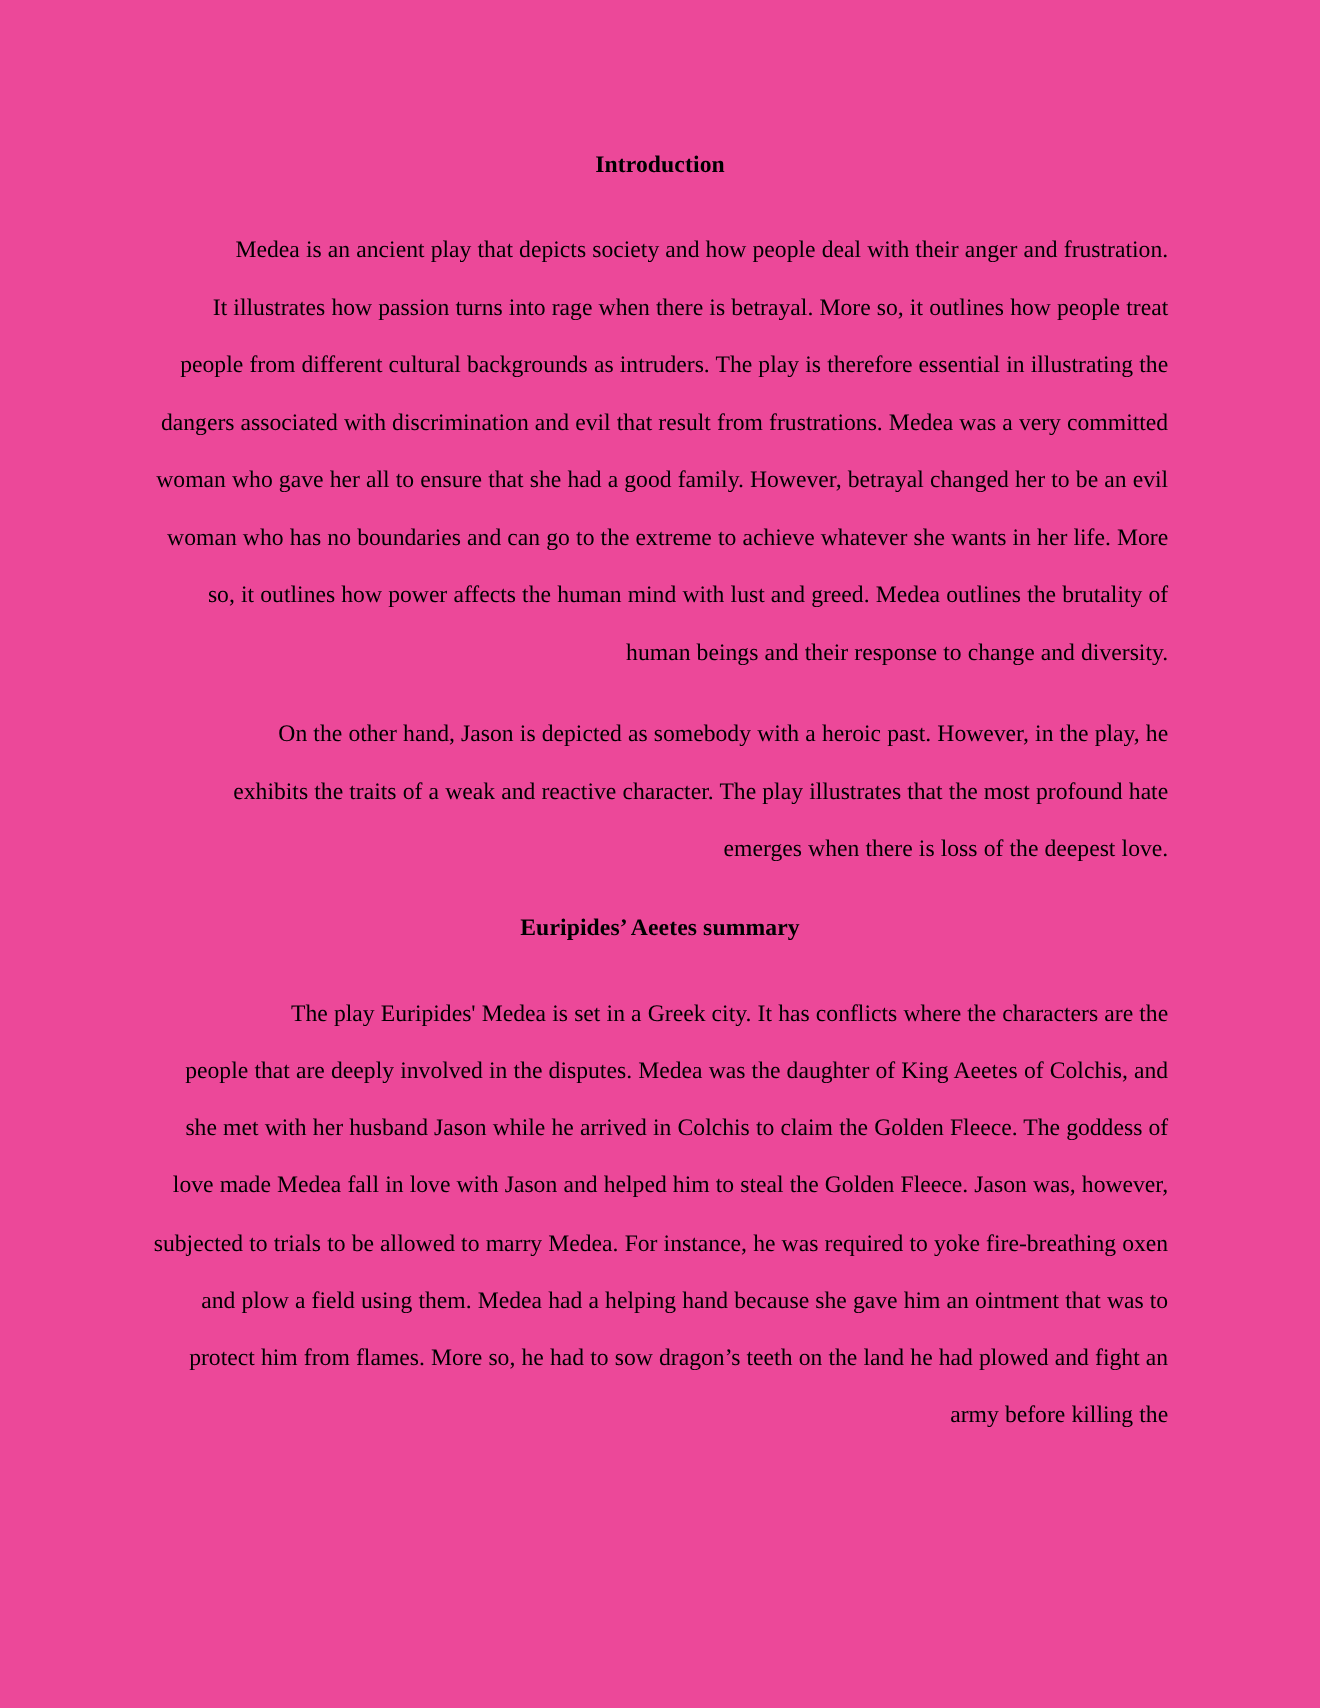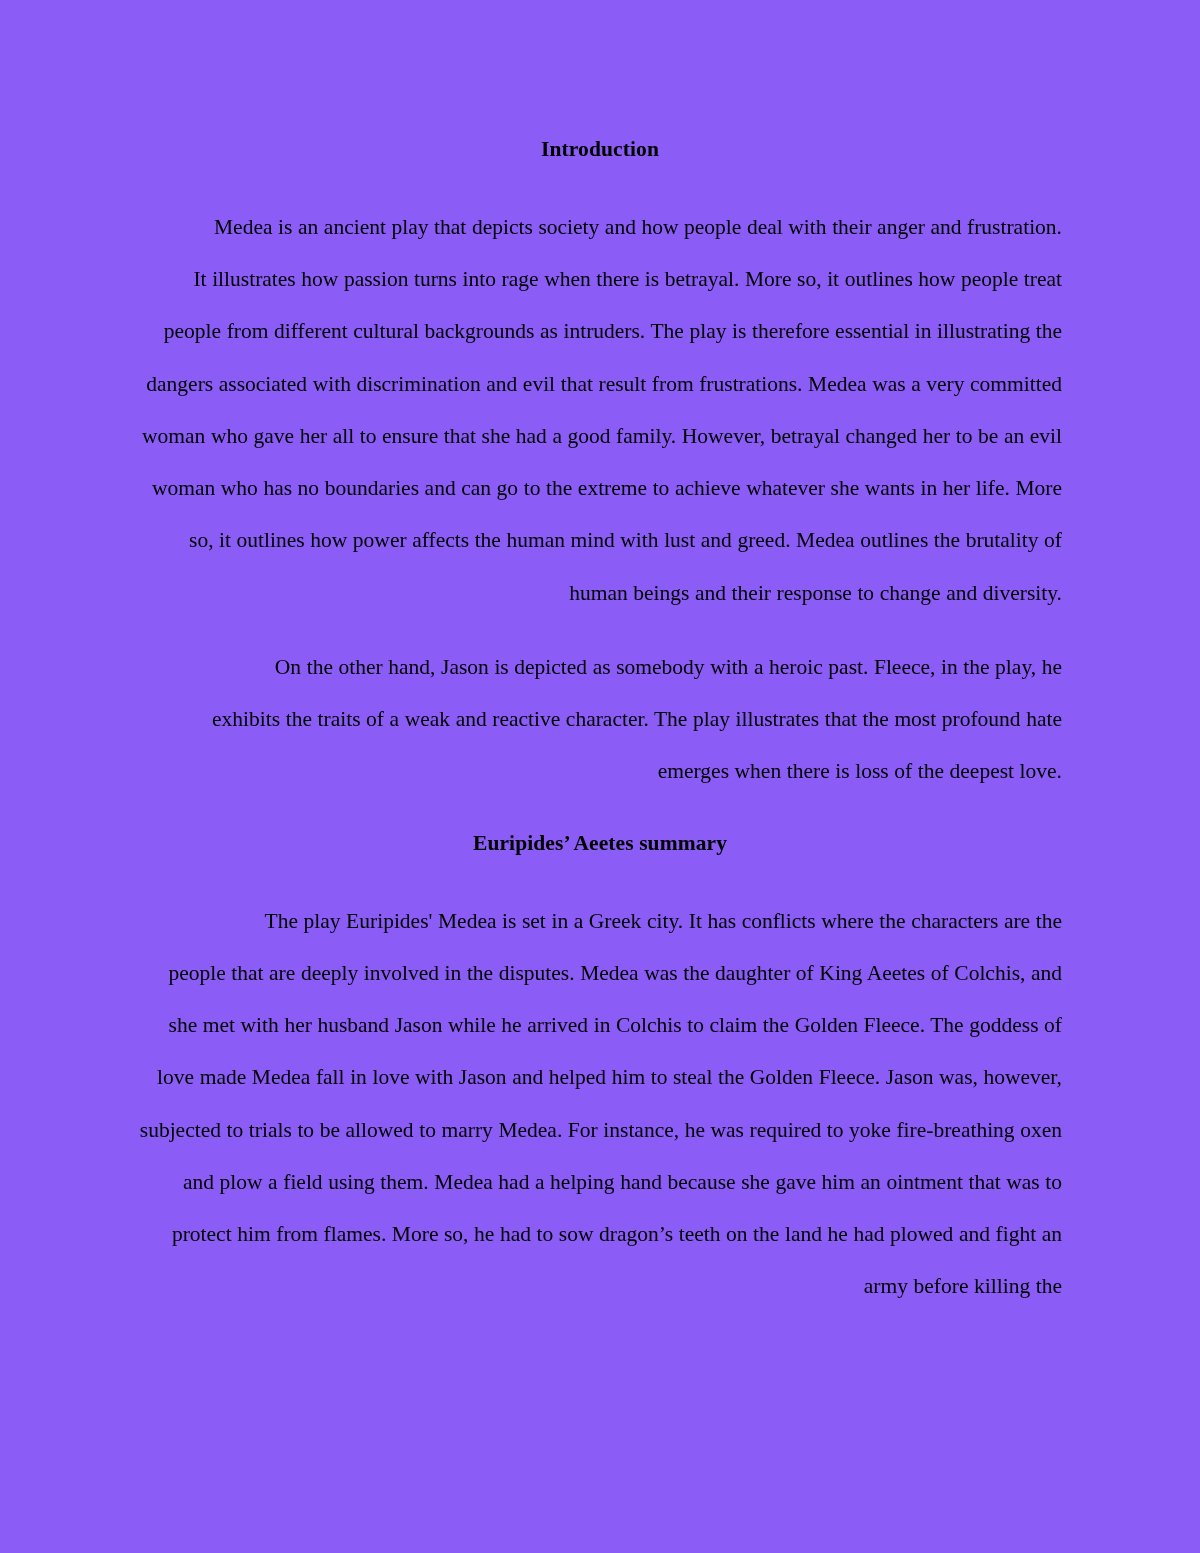--- a/index.html
+++ b/index.html
@@ -15,7 +15,7 @@
     width: 1200px;
     height: 1553px;
     box-sizing: border-box;
-    background: #8b5cf6;
+    background: #ec4899;
     position: relative;
     overflow: hidden;
     padding: 128px 138px 0 138px;

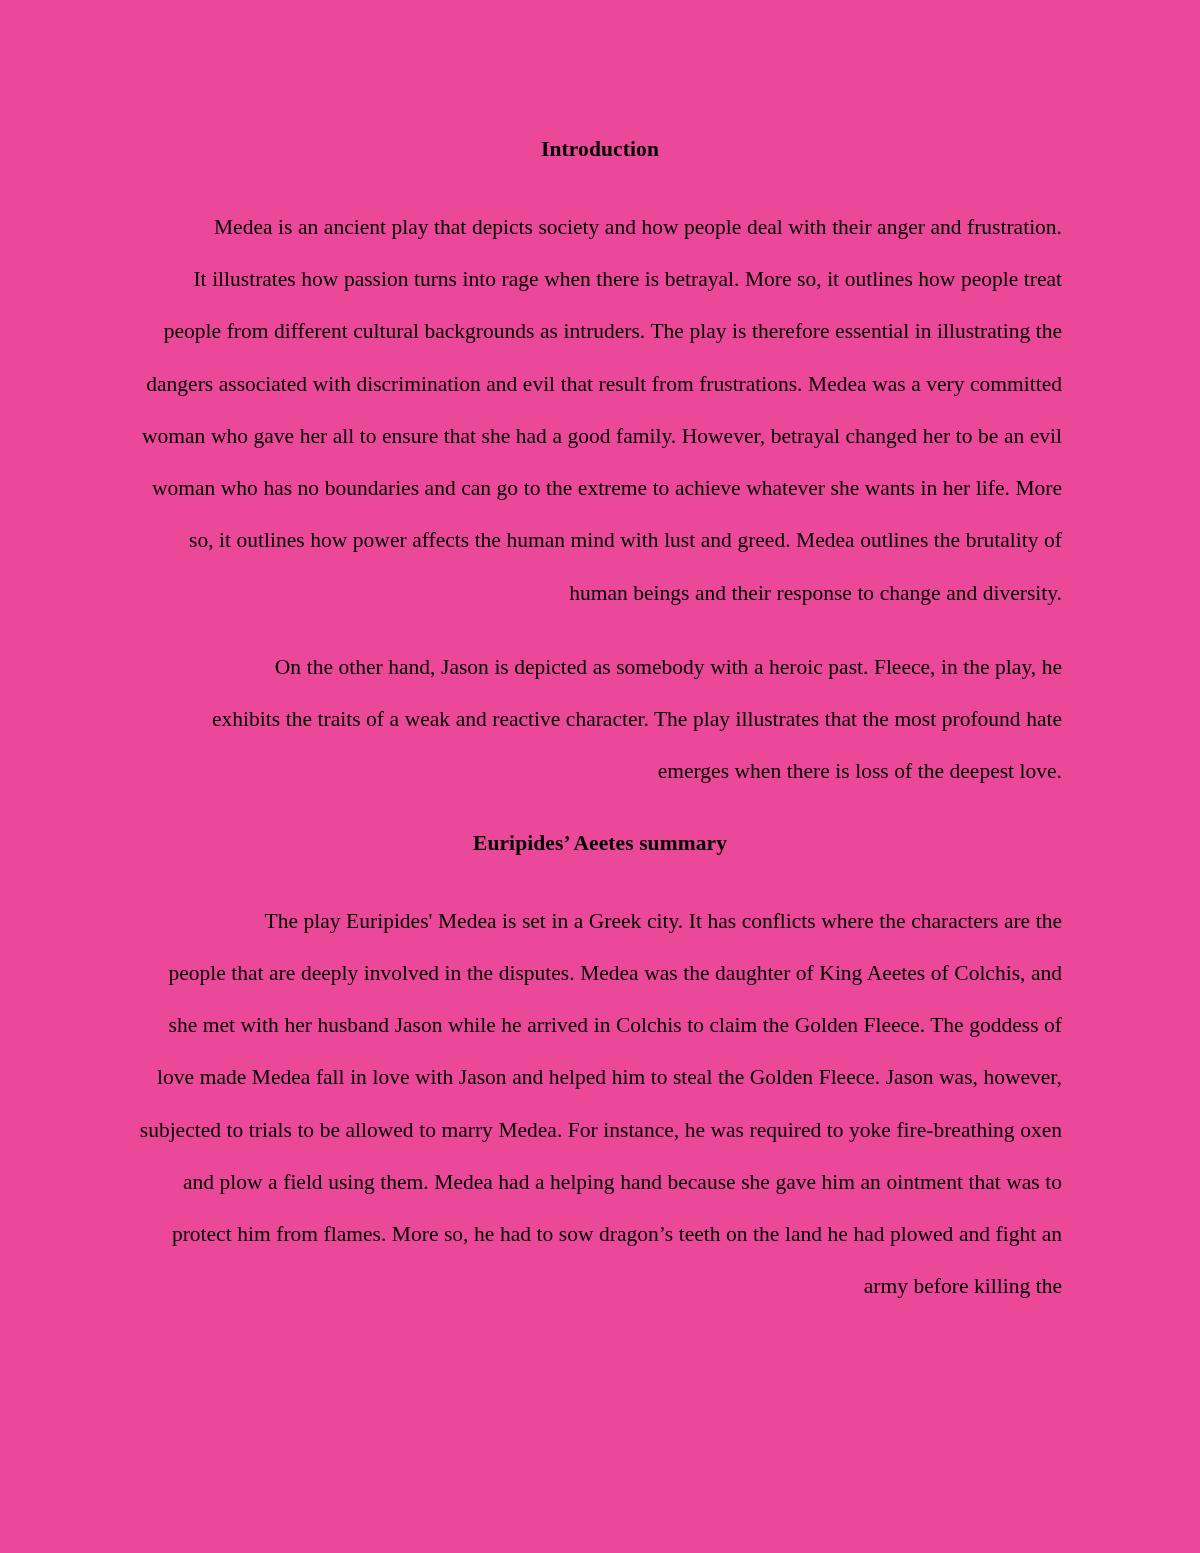--- a/index.html
+++ b/index.html
@@ -65,7 +65,7 @@
 
     <div class="gap-para"></div>
 
-    <p class="para">On the other hand, Jason is depicted as somebody with a heroic past. Fleece, in the play, he exhibits the traits of a weak and reactive character. The play illustrates that the most profound hate emerges when there is loss of the deepest love.</p>
+    <p class="para">On the other hand, Jason is depicted as somebody with a heroic past. However, in the play, he exhibits the traits of a weak and reactive character. The play illustrates that the most profound hate emerges when there is loss of the deepest love.</p>
 
     <div class="gap-before-heading"></div>
 

